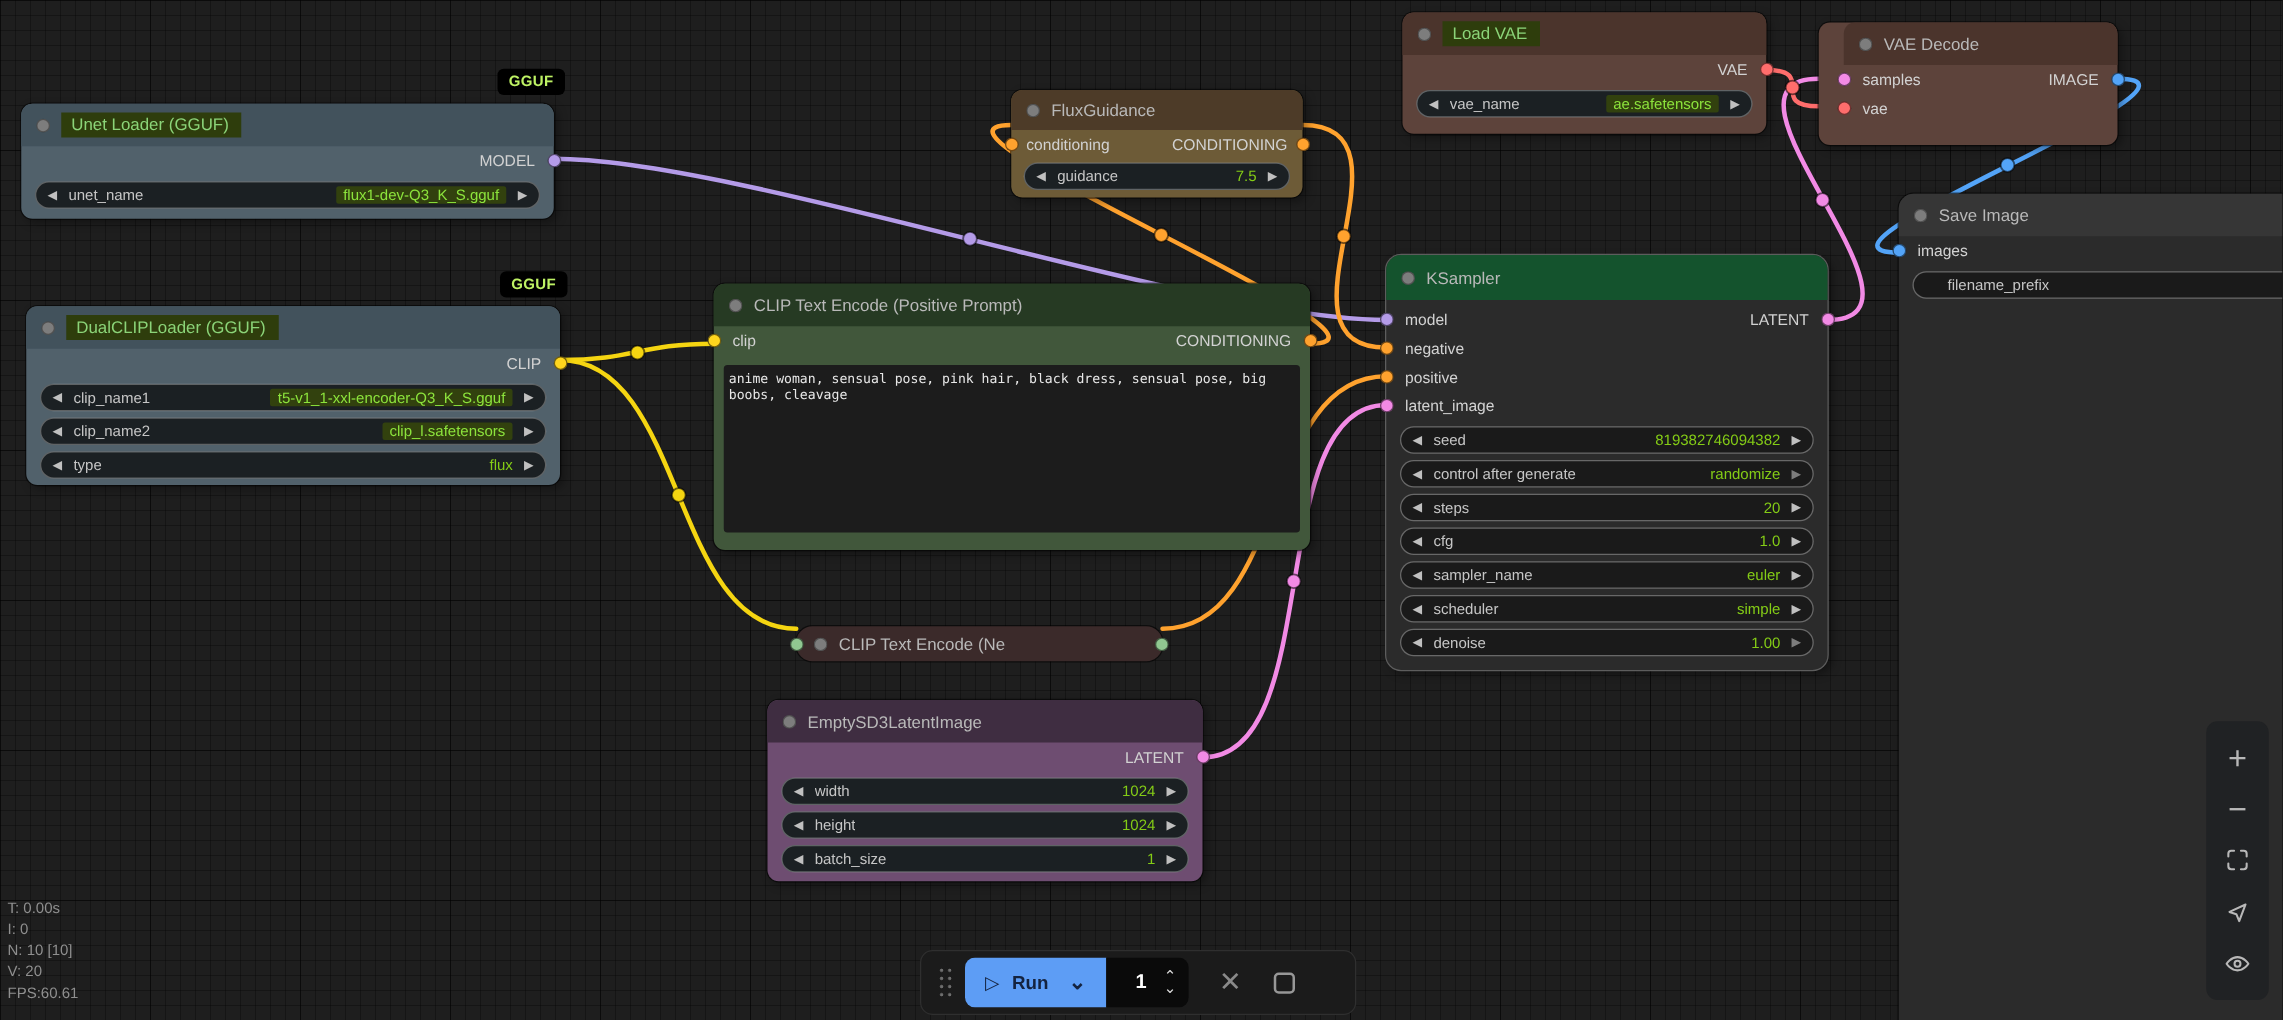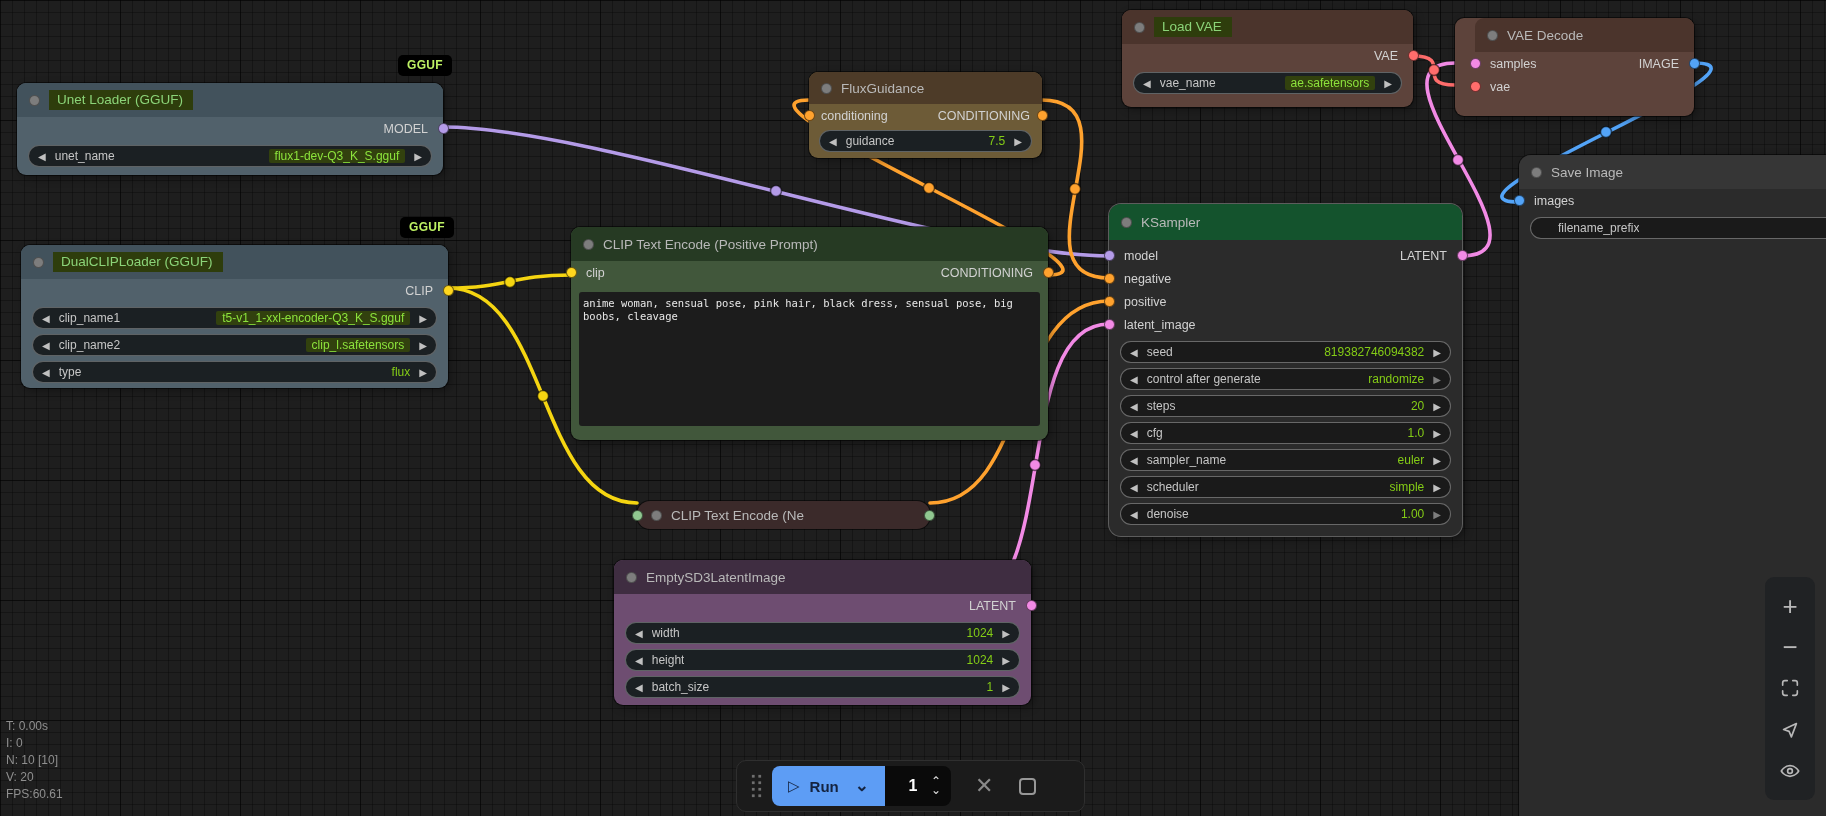--- a/index.html
+++ b/index.html
@@ -311,7 +311,7 @@
     </div>
   </div>
 
-  <div class="node n-purple" style="left:614px; top:560px; width:417px; height:145px;">
+  <div class="node n-purple" style="left:614px; top:560px; width:348px; height:145px;">
     <div class="nheader">
       <span class="status-dot"></span>
       <span>EmptySD3LatentImage</span>

